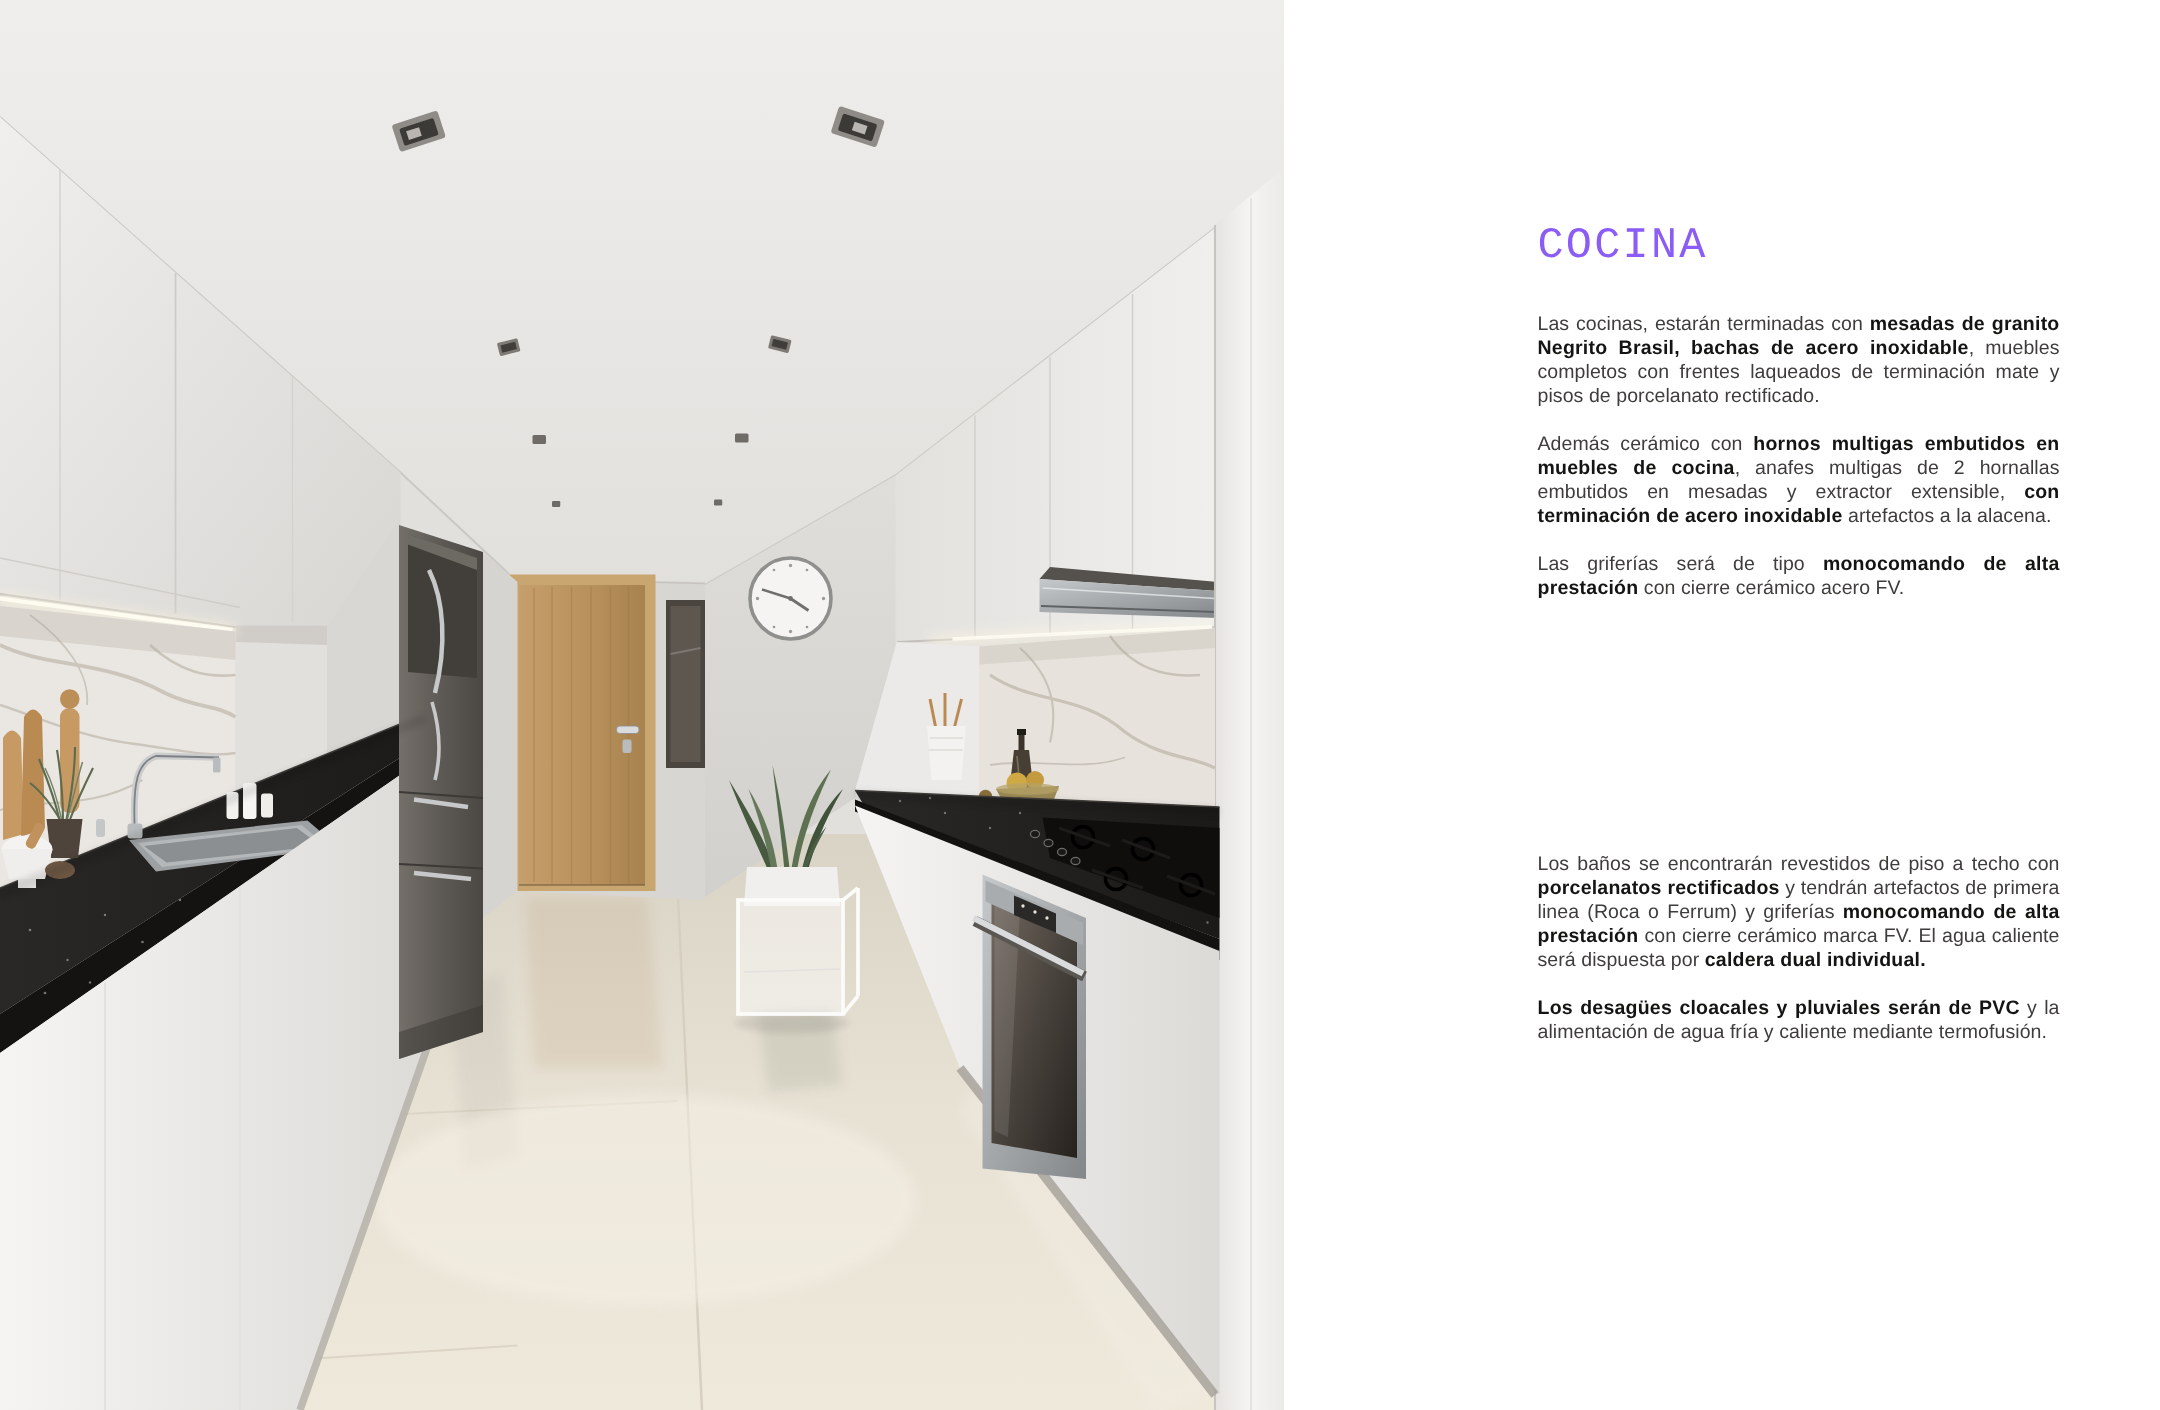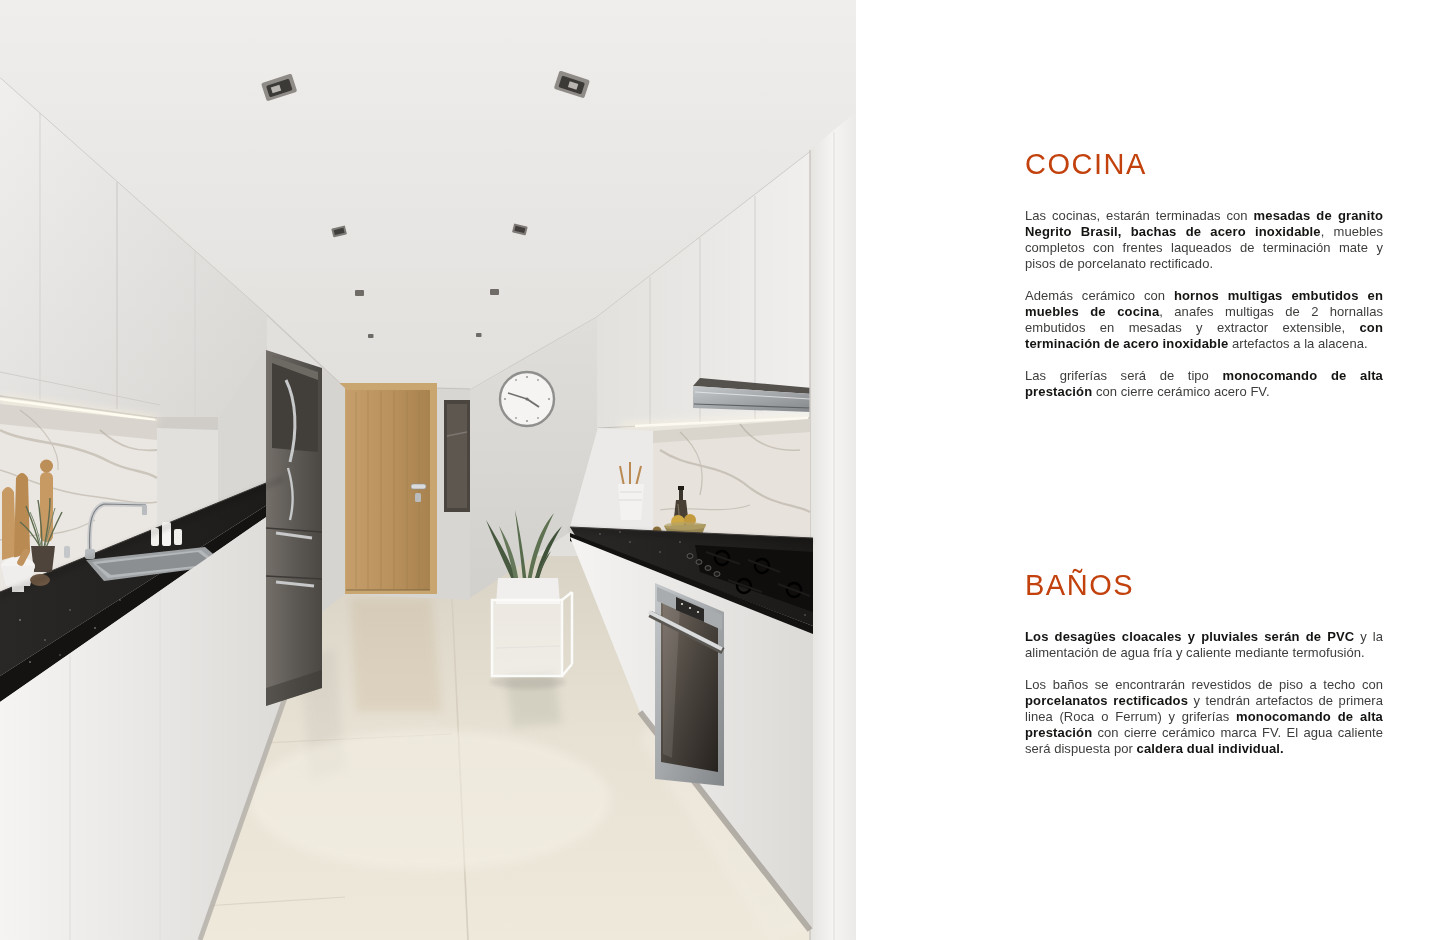--- a/index.html
+++ b/index.html
@@ -12,7 +12,7 @@
   #sec-cocina{top:147px;}
   #sec-banos{top:568px;}
   h2{margin:0 0 27px 0;font-size:29px;line-height:34px;font-weight:300;
-     letter-spacing:1.5px;color:#c2410c;}
+     letter-spacing:1.5px;color:#8b5cf6;font-family:Liberation Mono, monospace;}
   .section p{margin:0 6px 16px 0;font-size:13px;line-height:16px;color:#3e3d3b;
      text-align:justify;letter-spacing:0.05px;}
   .section p:last-child{margin-bottom:0;}

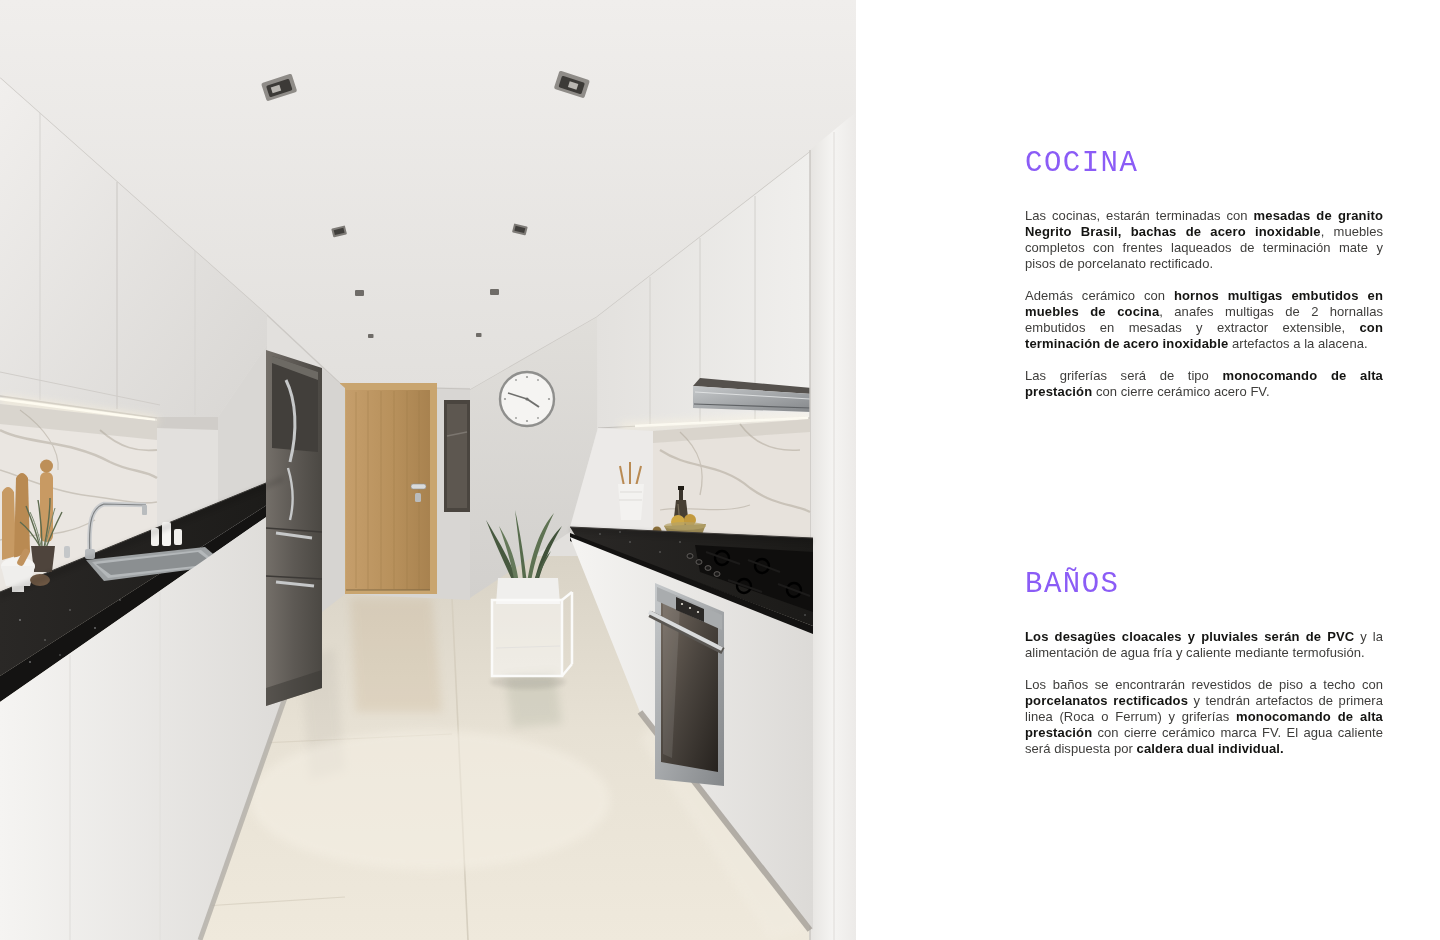--- a/index.html
+++ b/index.html
@@ -13,7 +13,7 @@
   #sec-banos{top:568px;}
   h2{margin:0 0 27px 0;font-size:29px;line-height:34px;font-weight:300;
      letter-spacing:1.5px;color:#8b5cf6;font-family:Liberation Mono, monospace;}
-  .section p{margin:0 6px 16px 0;font-size:13px;line-height:16px;color:#3e3d3b;
+  .section p{margin:0 16px 16px 0;font-size:13px;line-height:16px;color:#3e3d3b;
      text-align:justify;letter-spacing:0.05px;}
   .section p:last-child{margin-bottom:0;}
   .section p b{color:#141412;font-weight:700;letter-spacing:0.15px;}

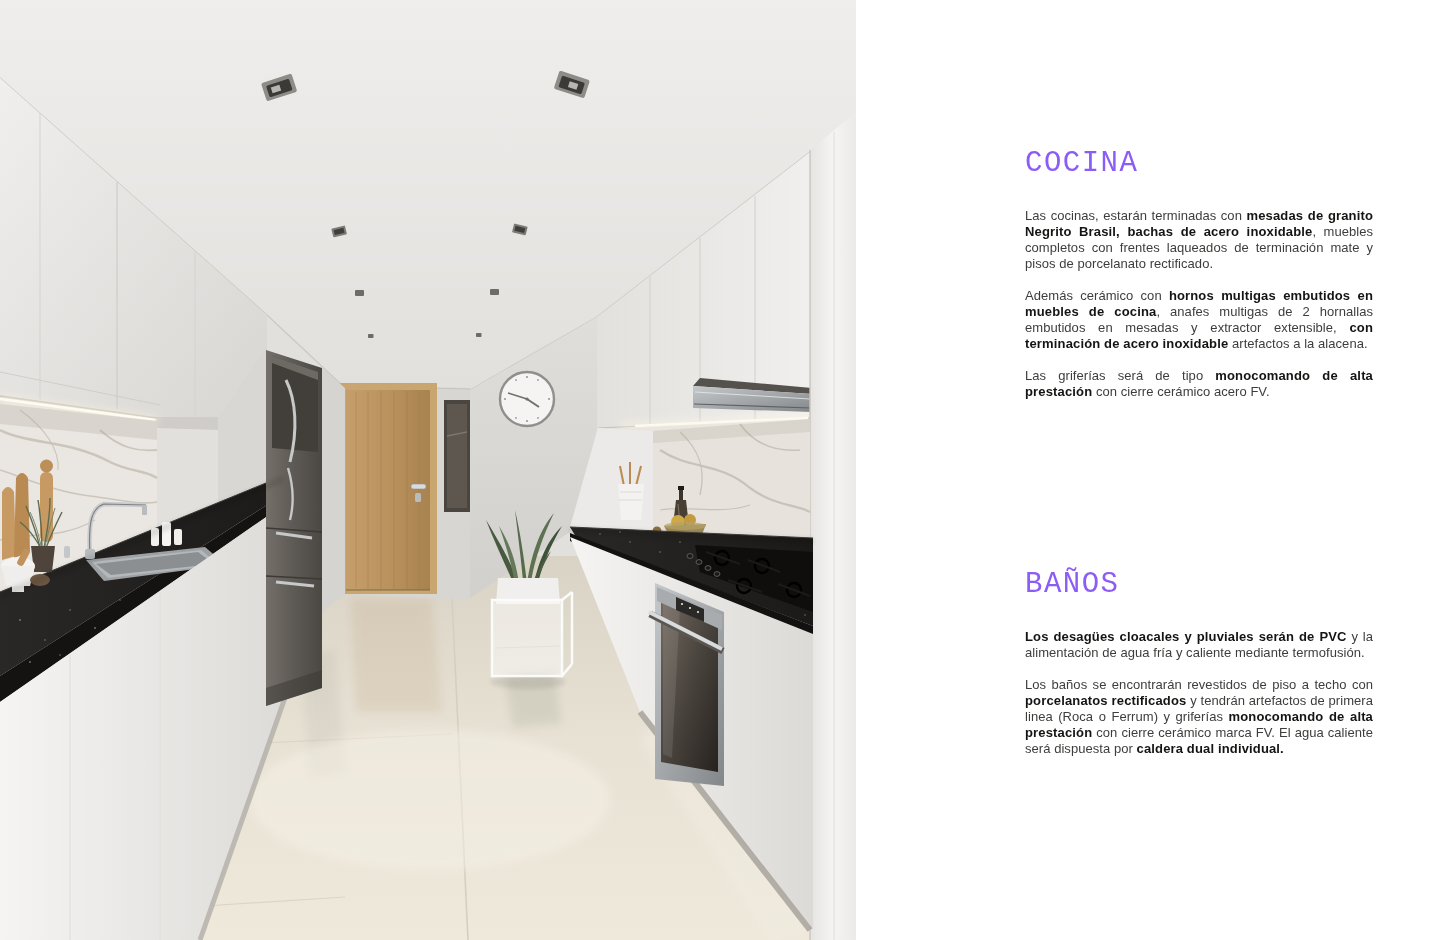--- a/index.html
+++ b/index.html
@@ -459,7 +459,6 @@
     </section>
 
     <section class="section" id="sec-banos">
-      <h2>BAÑOS</h2>
       <p><b>Los desagües cloacales y pluviales serán de PVC</b><span> y la alimentación de agua fría y caliente mediante termofusión.</span></p>
       <p><span>Los baños se encontrarán revestidos de piso a techo con </span><b>porcelanatos rectificados</b><span> y tendrán artefactos de primera linea (Roca o Ferrum) y griferías </span><b>monocomando de alta prestación</b><span> con cierre cerámico marca FV. El agua caliente será dispuesta por </span><b>caldera dual individual.</b></p>
     </section>

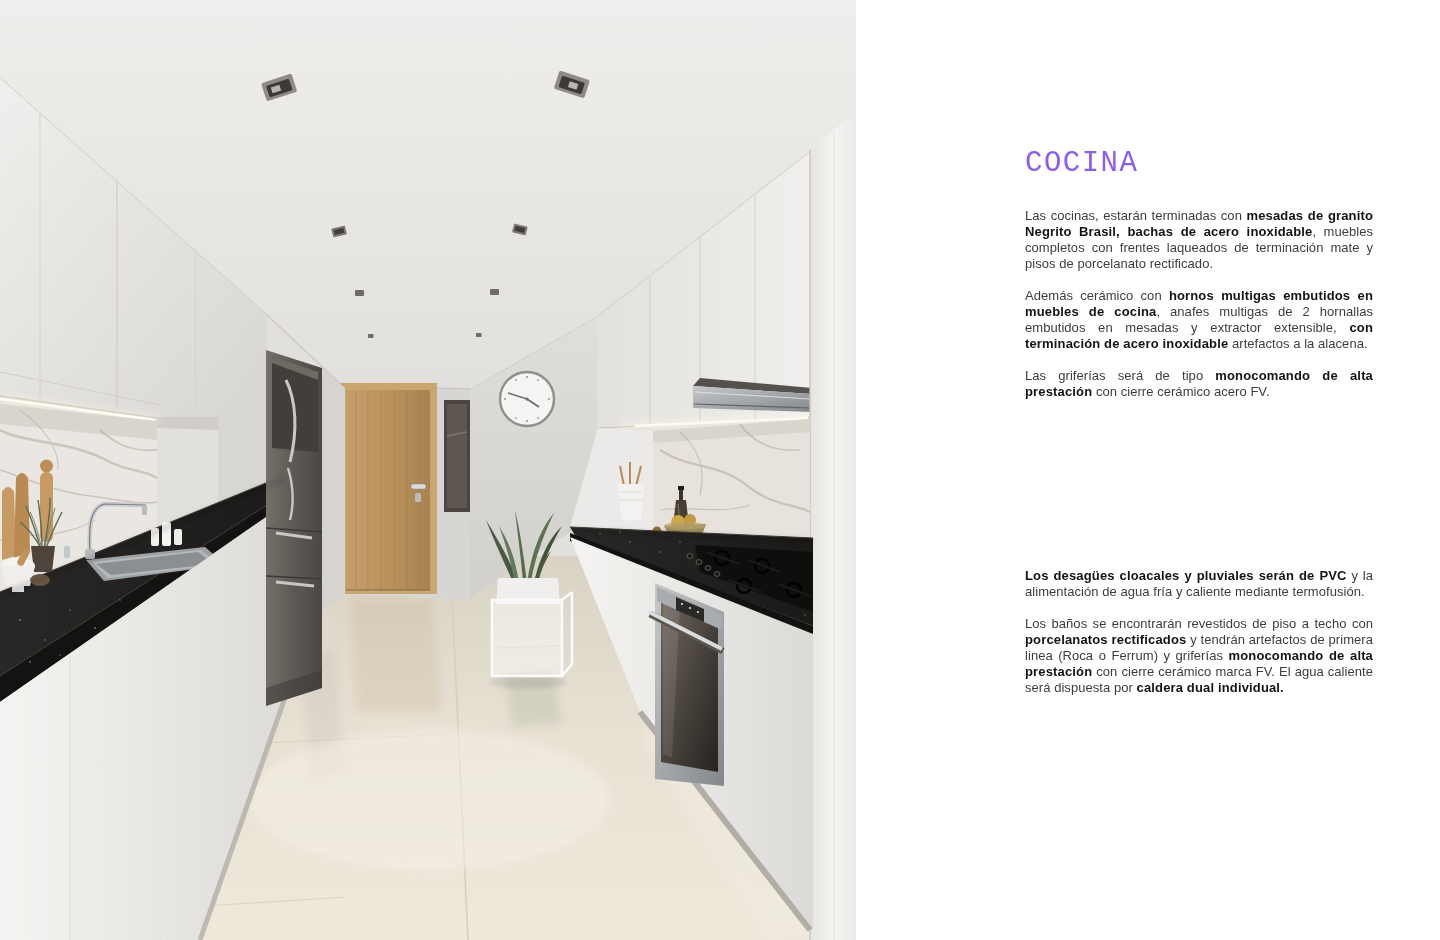--- a/index.html
+++ b/index.html
@@ -459,8 +459,8 @@
     </section>
 
     <section class="section" id="sec-banos">
+      <p><span>Los baños se encontrarán revestidos de piso a techo con </span><b>porcelanatos rectificados</b><span> y tendrán artefactos de primera linea (Roca o Ferrum) y griferías </span><b>monocomando de alta prestación</b><span> con cierre cerámico marca FV. El agua caliente será dispuesta por </span><b>caldera dual individual.</b></p>
       <p><b>Los desagües cloacales y pluviales serán de PVC</b><span> y la alimentación de agua fría y caliente mediante termofusión.</span></p>
-      <p><span>Los baños se encontrarán revestidos de piso a techo con </span><b>porcelanatos rectificados</b><span> y tendrán artefactos de primera linea (Roca o Ferrum) y griferías </span><b>monocomando de alta prestación</b><span> con cierre cerámico marca FV. El agua caliente será dispuesta por </span><b>caldera dual individual.</b></p>
     </section>
 
   </div>

